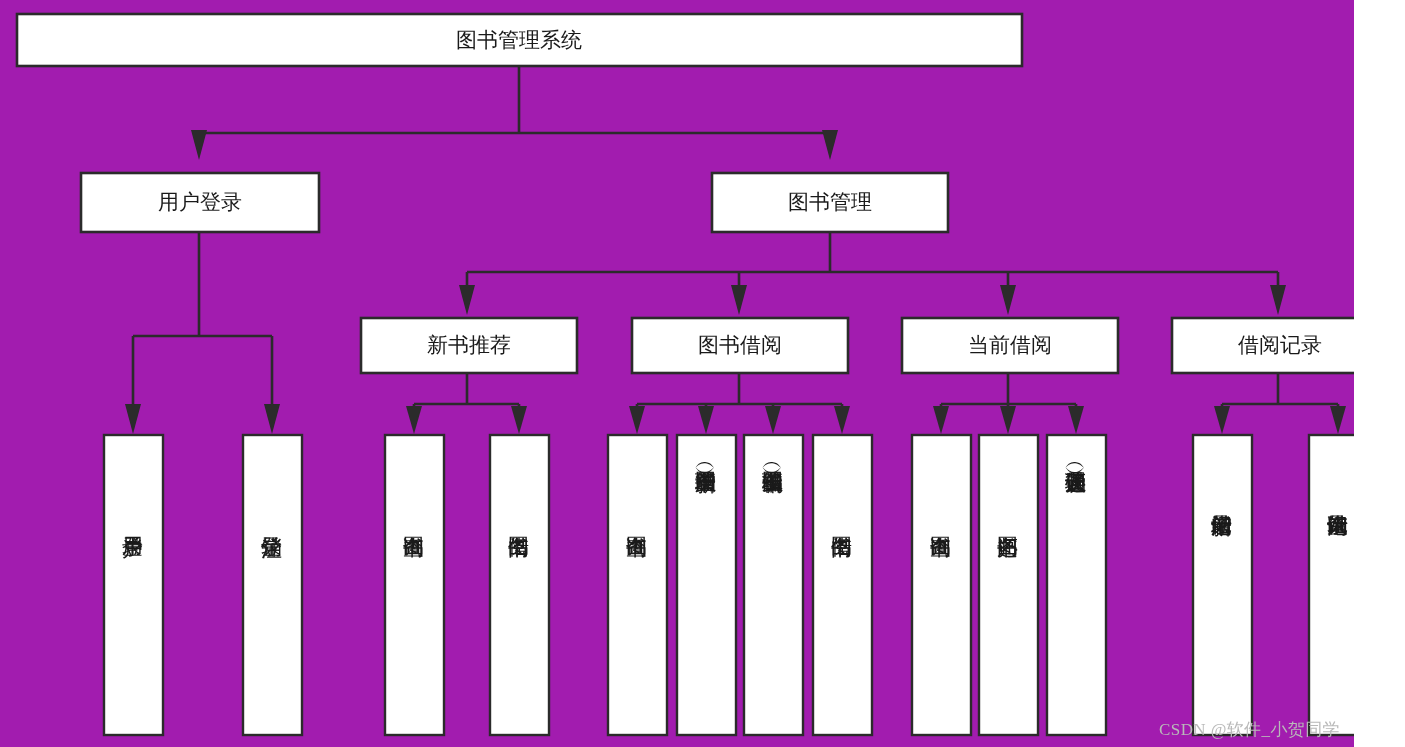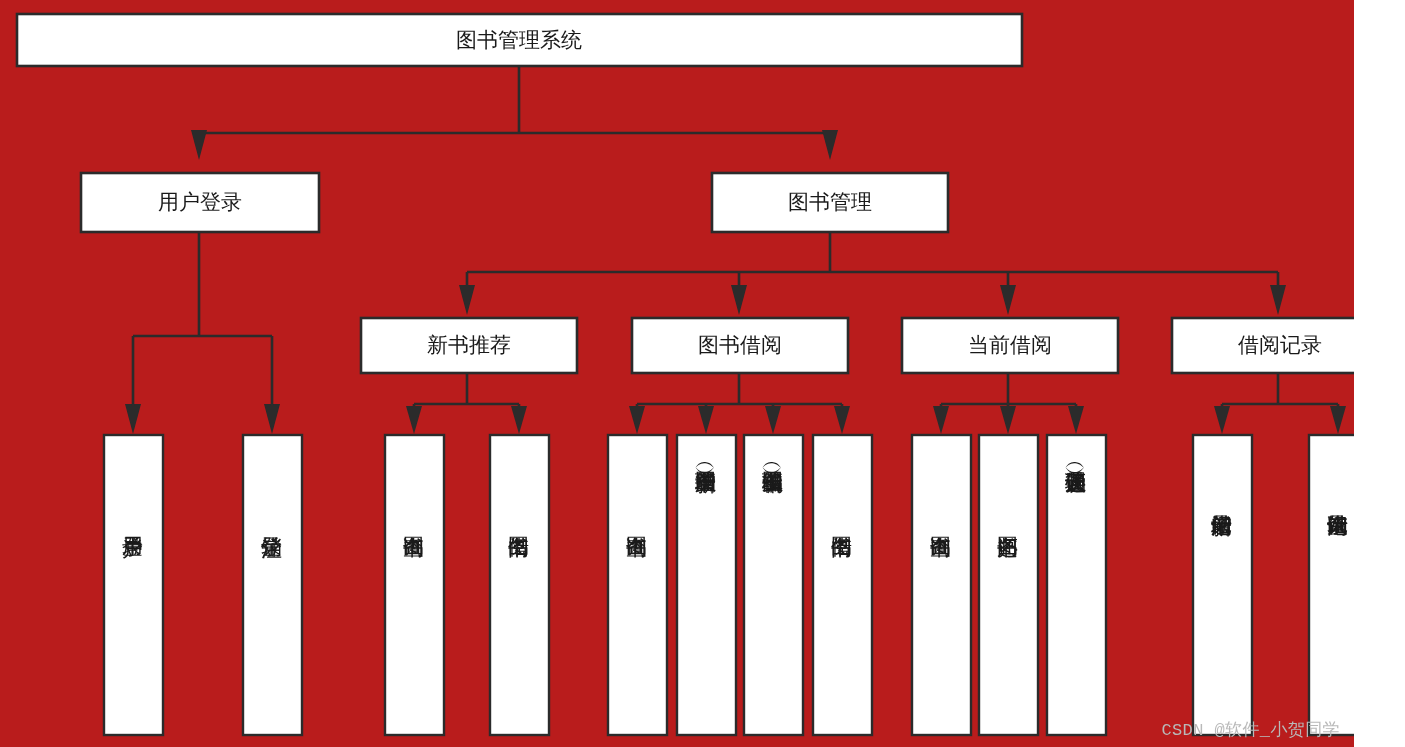--- a/index.html
+++ b/index.html
@@ -14,7 +14,7 @@
     position: relative;
     width: 1354px;
     height: 747px;
-    background: #b91c1c;
+    background: #a21caf;
     overflow: hidden;
   }
   svg.diagram-canvas {

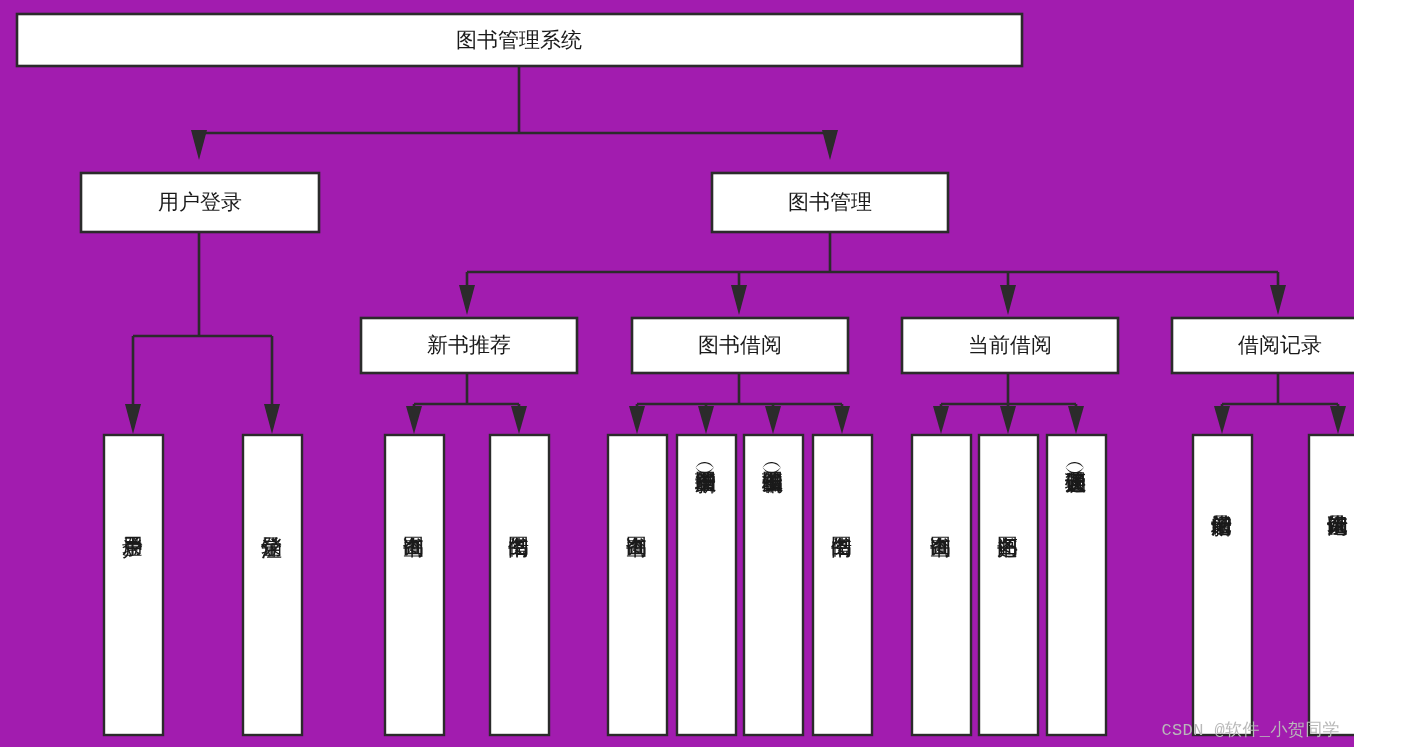--- a/index.html
+++ b/index.html
@@ -57,7 +57,7 @@
     position: absolute;
     right: 14px;
     bottom: 6px;
-    font-family: Liberation Mono, monospace;
+    font-family: Liberation Serif, serif;
     font-size: 17px;
     color: #b9b9b9;
     letter-spacing: 0.4px;

